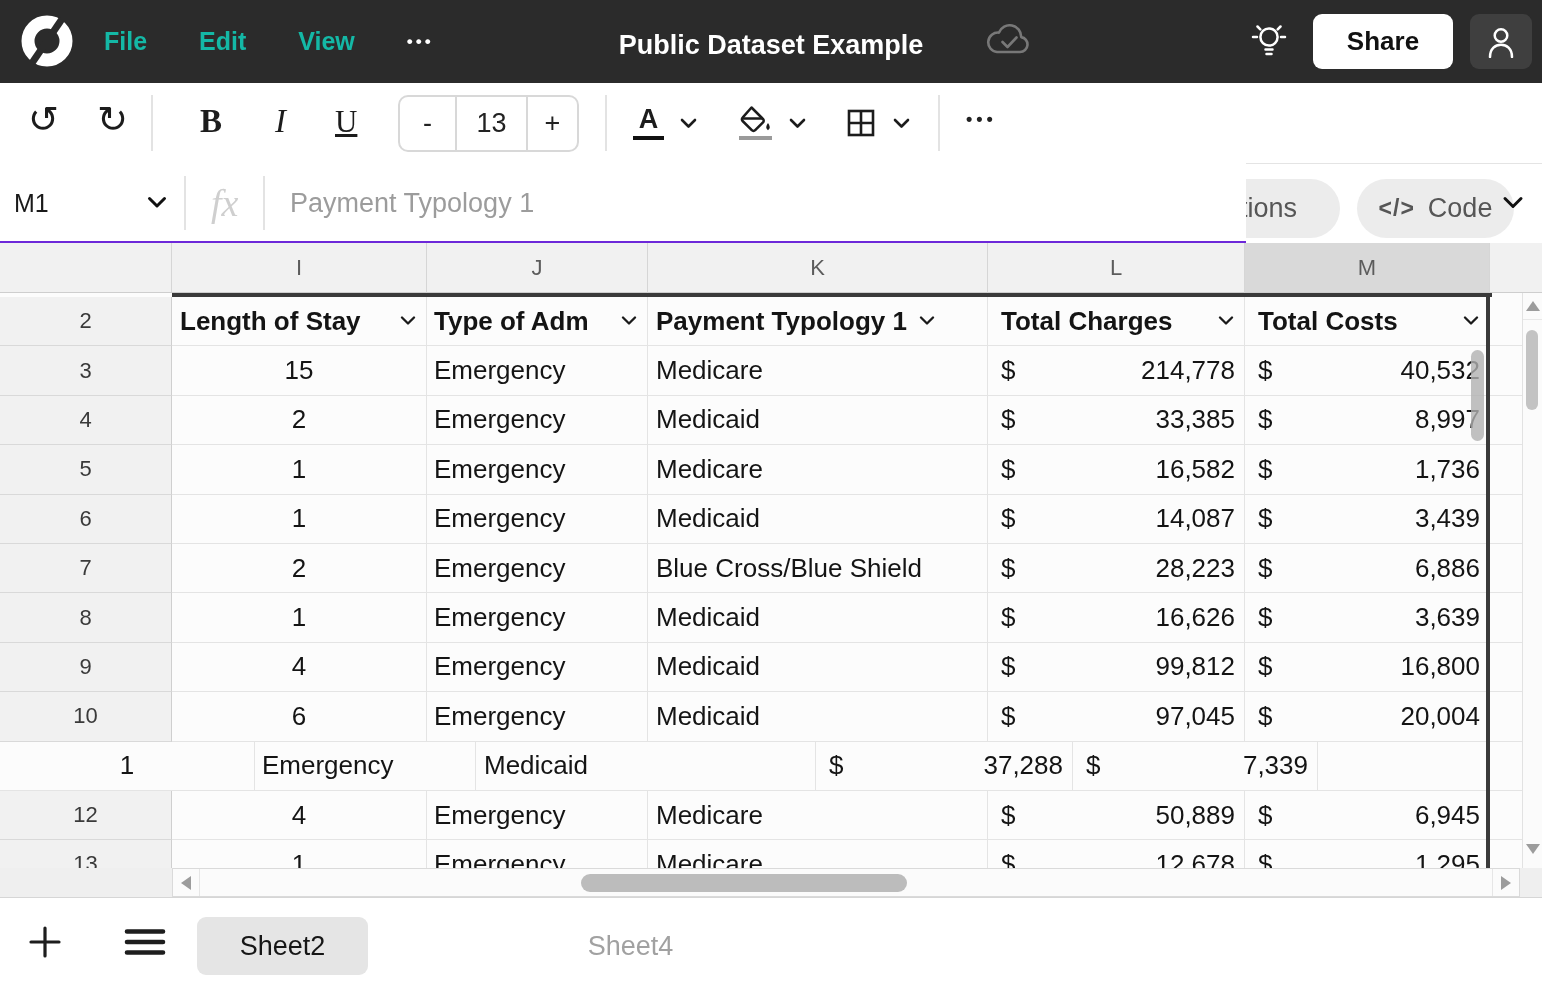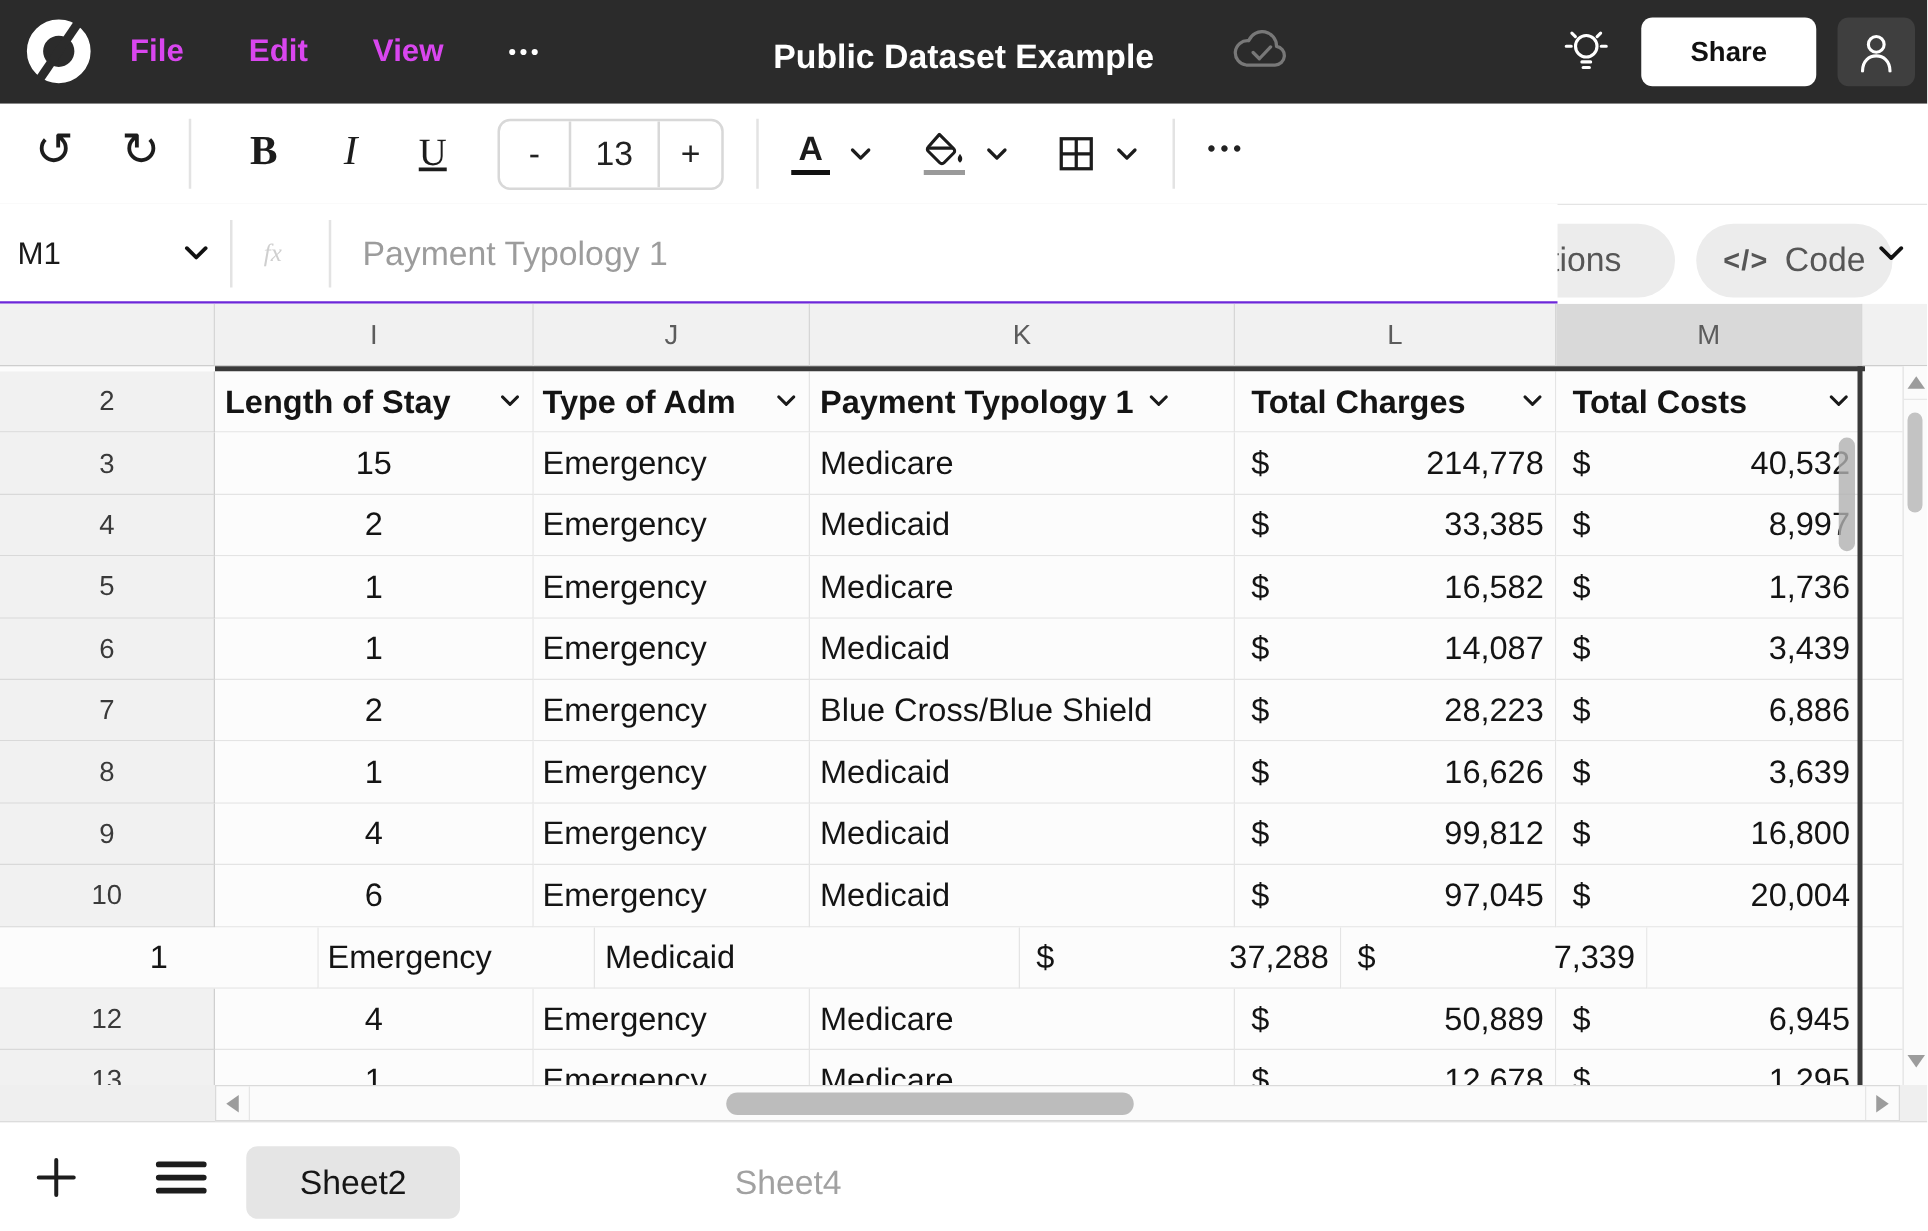--- a/index.html
+++ b/index.html
@@ -10,7 +10,7 @@
   
   .topbar{position:absolute;left:0;top:0;width:1542px;height:83px;background:#2b2b2b;}
   .menu{position:absolute;left:104px;top:0;height:83px;display:flex;align-items:center;gap:52px;}
-  .menu .mi{color:#d946ef;font-size:25px;font-weight:700;cursor:default;}
+  .menu .mi{color:#14b8a6;font-size:25px;font-weight:700;cursor:default;}
   .menu .dots{color:#fff;font-size:17px;letter-spacing:3px;font-weight:700;}
   .title{position:absolute;left:50%;top:0;transform:translateX(-50%);height:91px;display:flex;align-items:center;
          color:#fff;font-size:27px;font-weight:700;white-space:nowrap;}

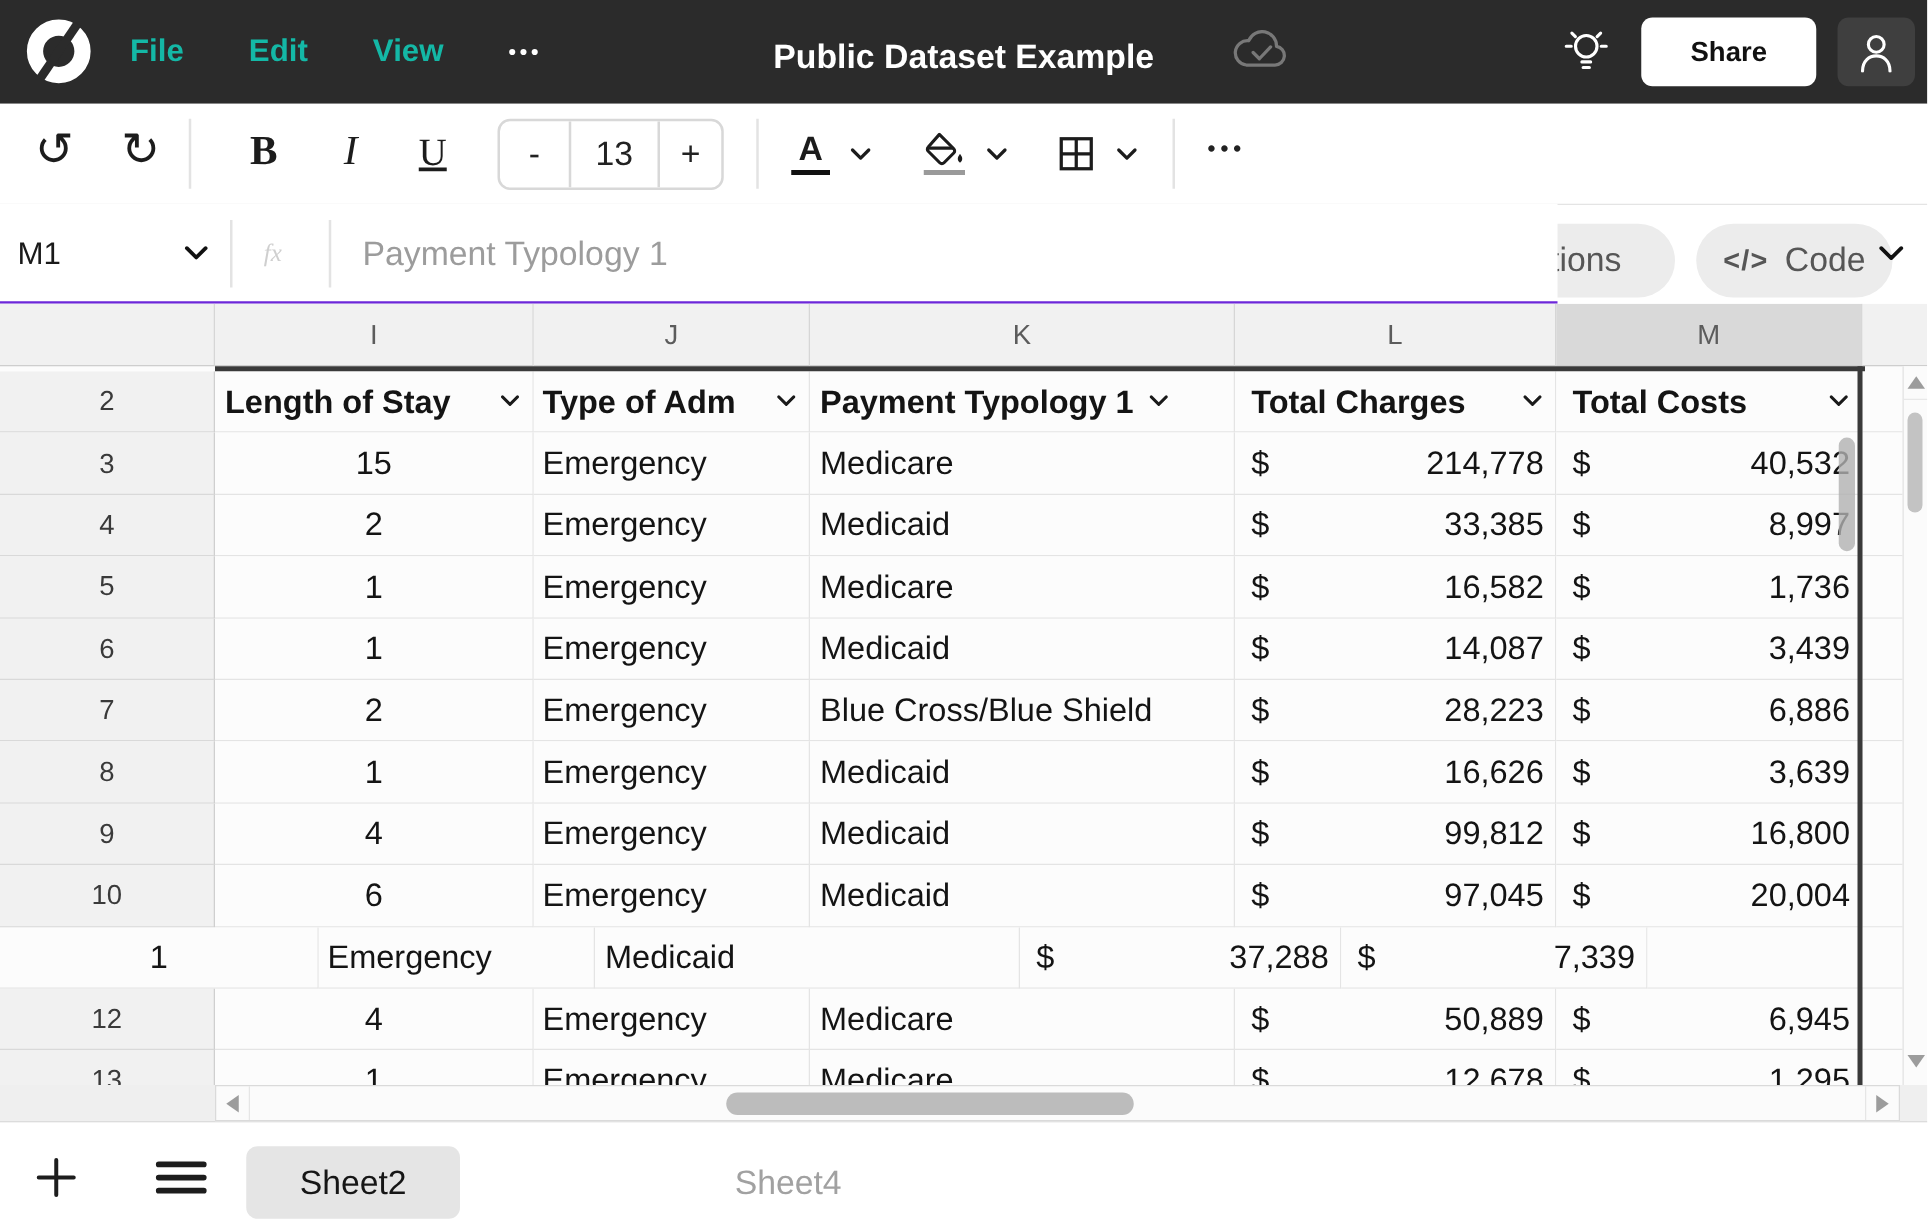--- a/index.html
+++ b/index.html
@@ -17,7 +17,7 @@
   .cloudcheck{position:absolute;left:985px;top:24px;}
   .bulb{position:absolute;left:1250px;top:20px;}
   .share-btn{position:absolute;left:1313px;top:14px;width:140px;height:55px;background:#fff;border-radius:9px;
-             display:flex;align-items:center;justify-content:center;font-size:22px;font-weight:700;color:#111;}
+             display:flex;align-items:center;justify-content:center;font-size:26px;font-weight:700;color:#111;}
   .avatar-btn{position:absolute;left:1470px;top:14px;width:62px;height:55px;background:#3f3f3f;border-radius:9px;
               display:flex;align-items:center;justify-content:center;}
 

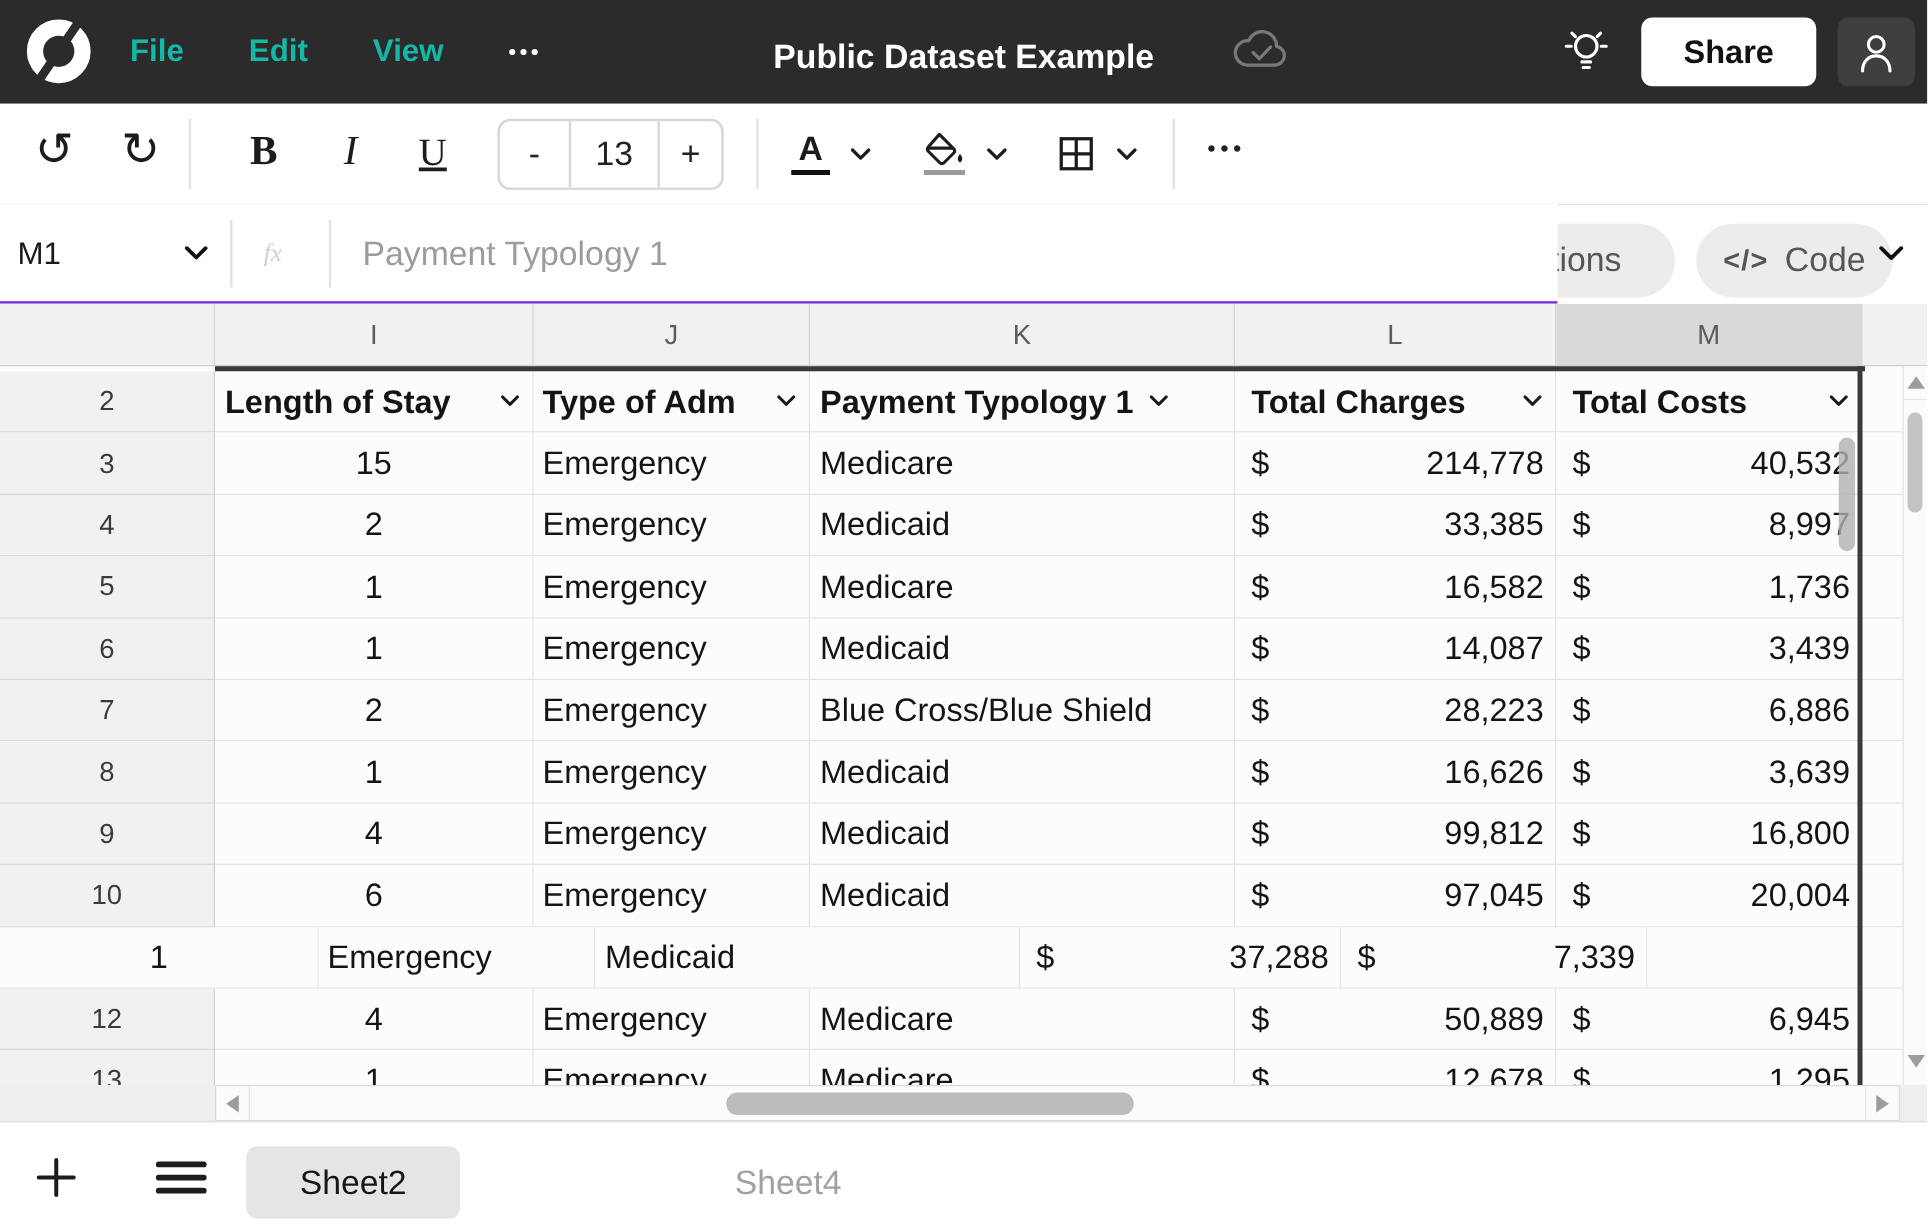--- a/index.html
+++ b/index.html
@@ -53,7 +53,7 @@
   .fchev1{position:absolute;left:147px;top:33px;}
   .fsep{position:absolute;top:13px;width:2px;height:54px;background:#e3e3e3;}
   .fx{position:absolute;left:211px;top:0;height:80px;display:flex;align-items:center;
-      font-family:"Liberation Serif","DejaVu Serif",serif;font-style:italic;font-size:20px;color:#cfcfcf;}
+      font-family:"Liberation Serif","DejaVu Serif",serif;font-style:italic;font-size:38px;color:#cfcfcf;}
   .fvalue{position:absolute;left:290px;top:0;height:80px;display:flex;align-items:center;font-size:27px;color:#9c9c9c;}
   .fchev2{position:absolute;left:1502px;top:33px;}
 

